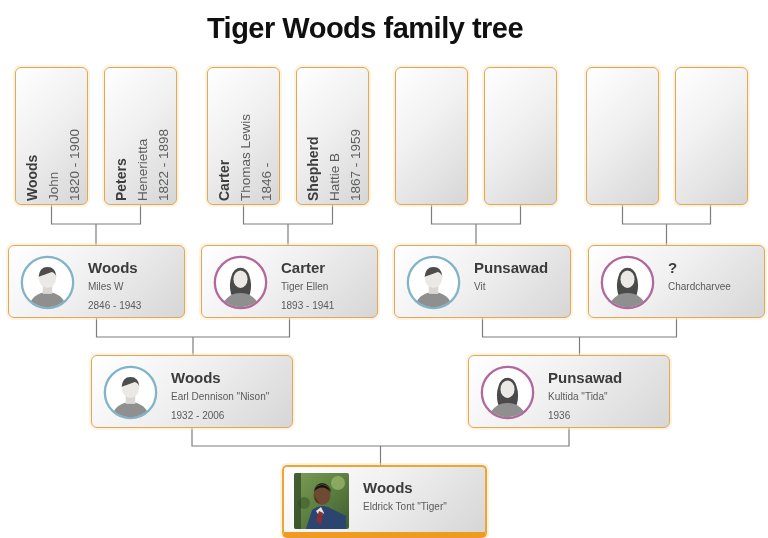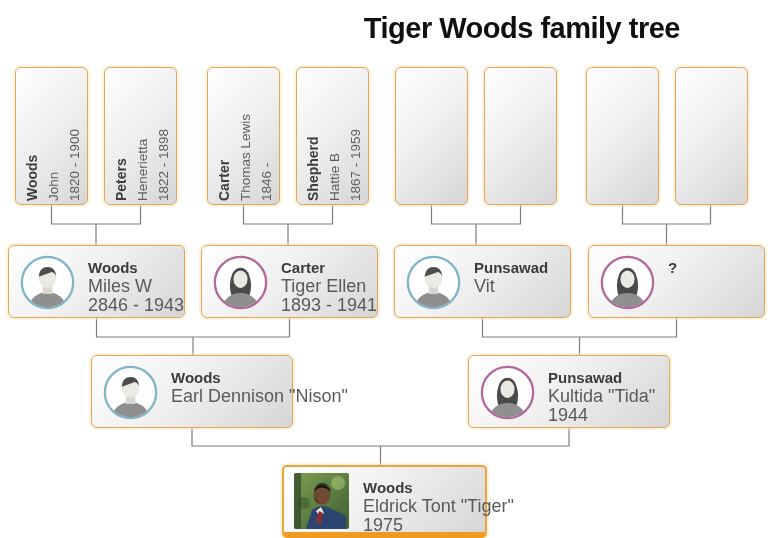--- a/index.html
+++ b/index.html
@@ -8,8 +8,8 @@
     font-family:"Liberation Sans","DejaVu Sans",sans-serif;
   }
   .page-title{
-    position:absolute;left:0;top:12px;width:680px;text-align:right;
-    font-size:29px;font-weight:bold;color:#101010;letter-spacing:-0.5px;
+    position:absolute;left:0;top:12px;width:680px;text-align:center;
+    font-size:29px;font-weight:bold;color:#101010;letter-spacing:-0.5px;padding-left:25px;
   }
   .connectors{position:absolute;left:0;top:0;width:768px;height:538px;}
   

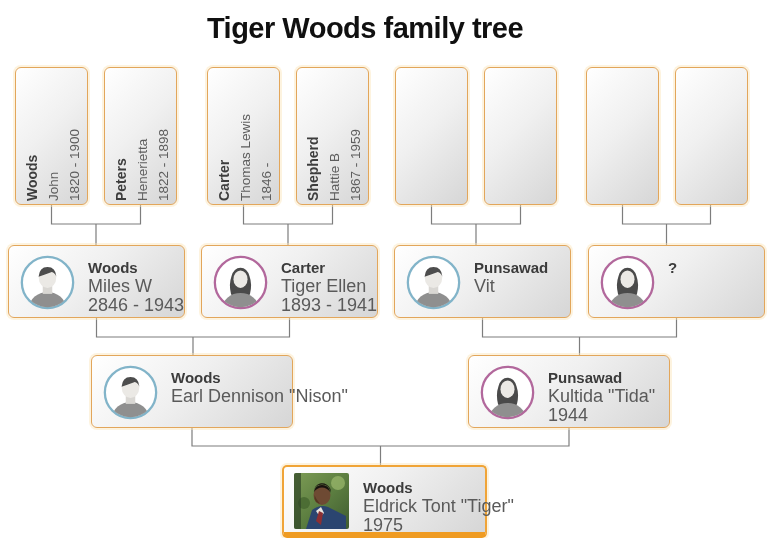--- a/index.html
+++ b/index.html
@@ -34,7 +34,7 @@
       border-bottom:6px solid #ef9b22;border-radius:5px;}
   .avatar{position:absolute;left:10px;top:8px;width:57px;height:57px;}
   .htext{position:absolute;left:79px;top:12px;white-space:nowrap;}
-  .htext .ln{line-height:19px;font-size:18px;color:#5a5a5a;}
+  .htext .ln{line-height:19px;font-size:10px;color:#5a5a5a;}
   .htext .ln.surname{font-weight:bold;color:#3b3b3b;font-size:15px;}
   .photo{position:absolute;left:10px;top:6px;width:55px;height:56px;border-radius:2px;overflow:hidden;}
   .g4 .htext{top:11px;}

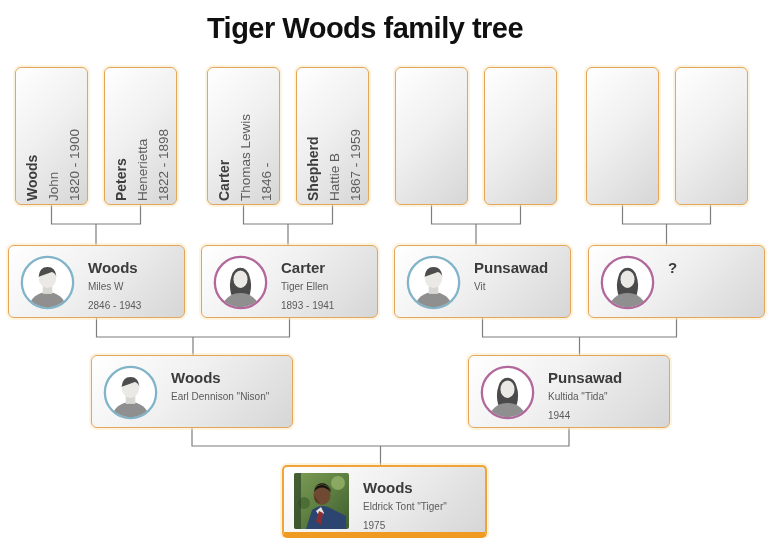--- a/index.html
+++ b/index.html
@@ -172,6 +172,7 @@
     </svg>
     <div class="htext">
       <div class="ln surname">?</div>
+      <div class="ln">Chardcharvee</div>
       <div class="ln"></div>
     </div>
   </div>

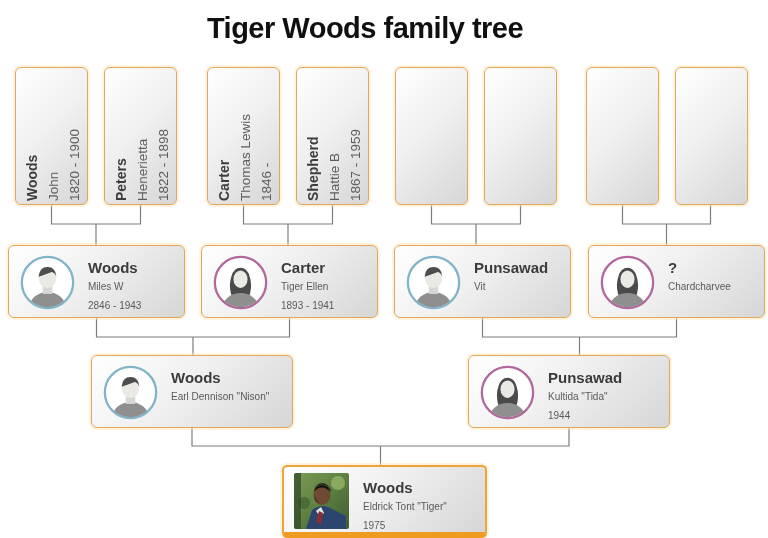--- a/index.html
+++ b/index.html
@@ -195,6 +195,7 @@
     <div class="htext">
       <div class="ln surname">Woods</div>
       <div class="ln">Earl Dennison "Nison"</div>
+      <div class="ln">1932 - 2006</div>
     </div>
   </div>
 

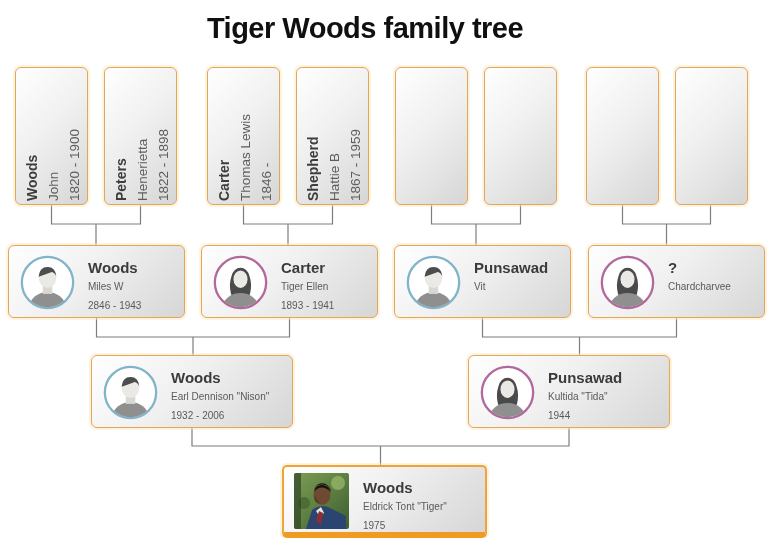--- a/index.html
+++ b/index.html
@@ -216,7 +216,7 @@
     <div class="htext">
       <div class="ln surname">Punsawad</div>
       <div class="ln">Kultida "Tida"</div>
-      <div class="ln">1944</div>
+      <div class="ln">1936</div>
     </div>
   </div>
 

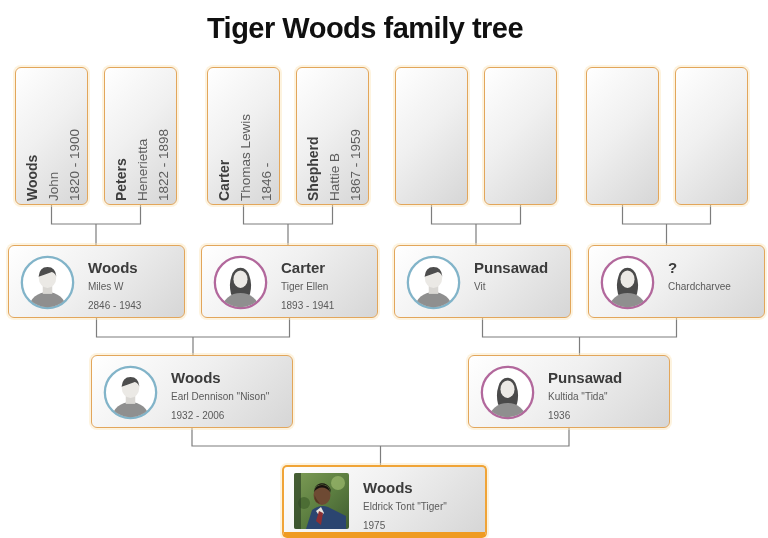--- a/index.html
+++ b/index.html
@@ -246,7 +246,6 @@
     <div class="htext">
       <div class="ln surname">Woods</div>
       <div class="ln">Eldrick Tont "Tiger"</div>
-      <div class="ln">1975</div>
     </div>
   </div>
 

